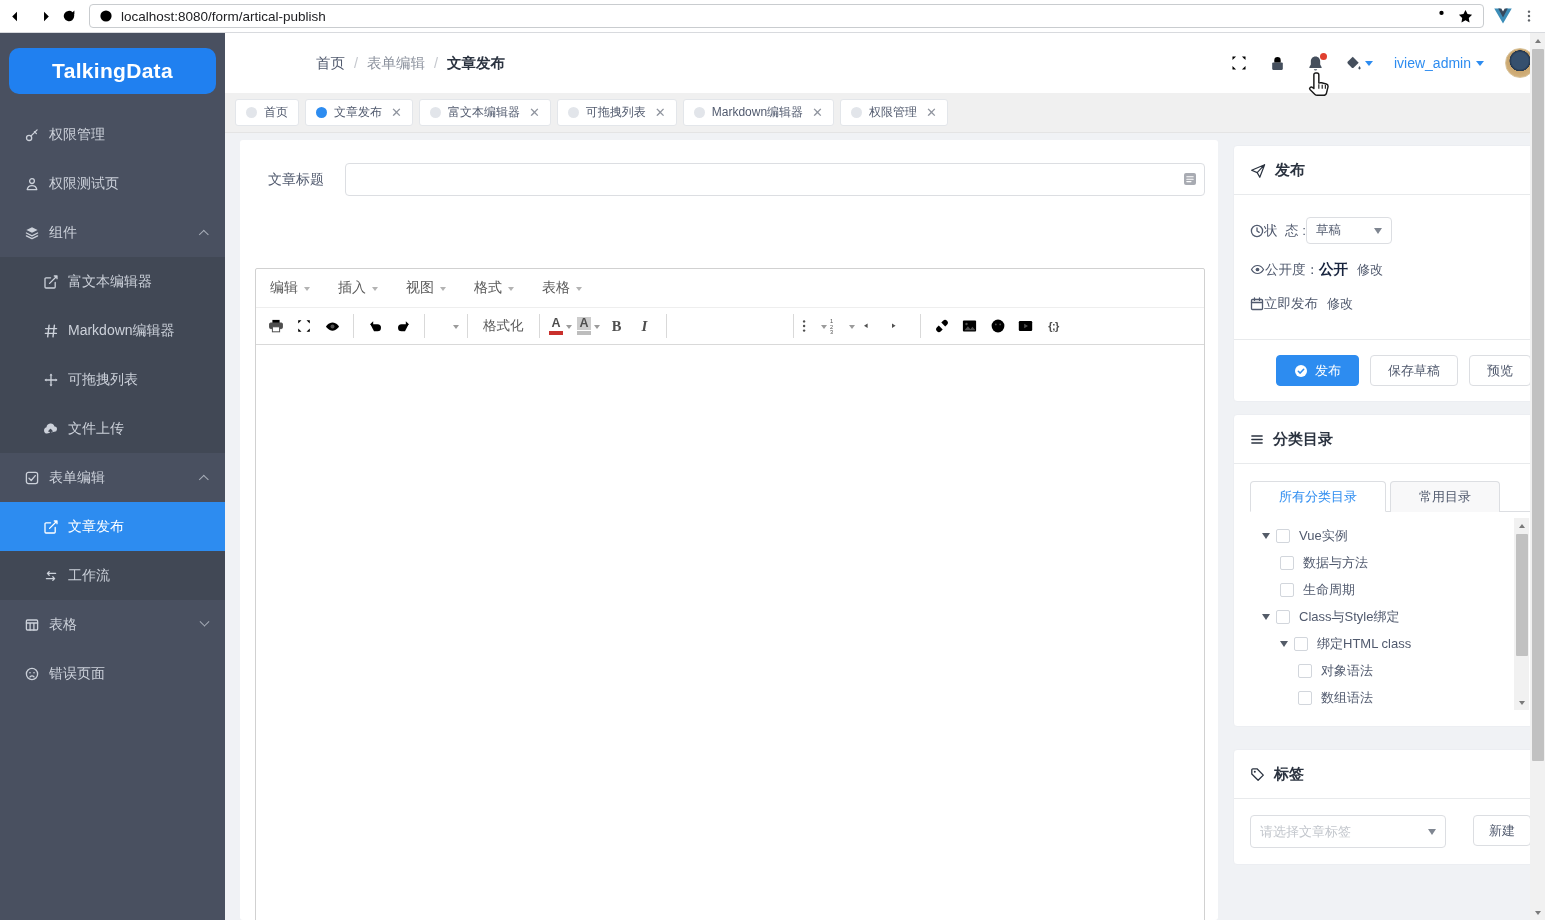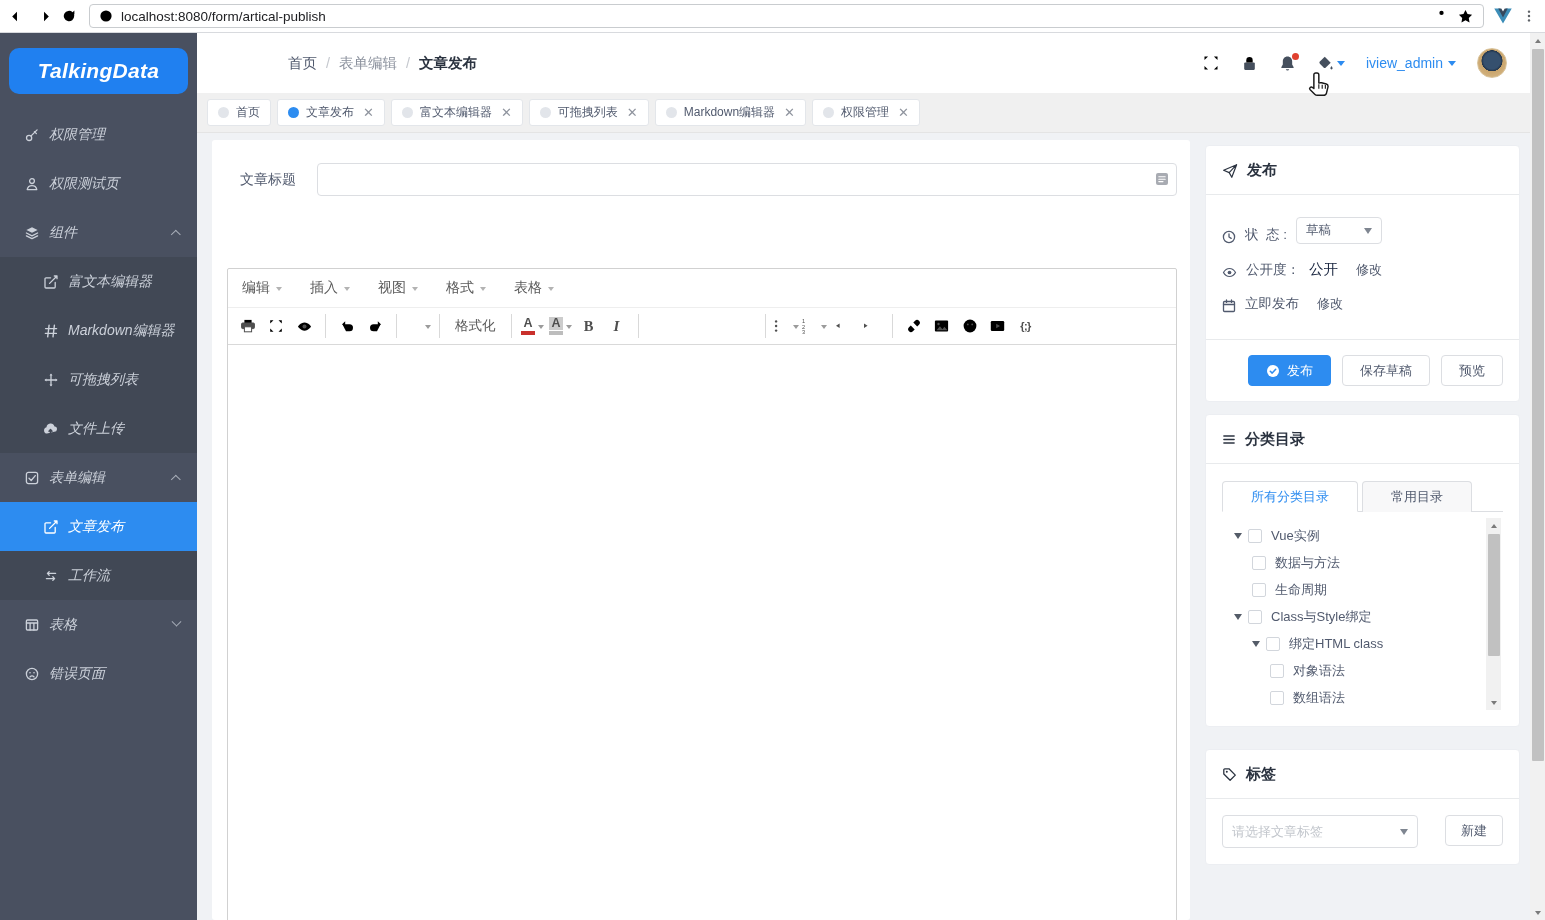--- a/index.html
+++ b/index.html
@@ -19,7 +19,7 @@
   .app { display:flex; height:887px; background:#f0f2f5; }
 
   
-  .sidebar { width:197px; background:#495060; flex-shrink:0;font-style:italic; }
+  .sidebar { width:225px; background:#495060; flex-shrink:0; }
   .logo-wrap { padding:15px 9px 16px; }
   .logo { height:46px; background:#2080f0; border-radius:10px; color:#fff; font-weight:bold; font-size:21px; display:flex; align-items:center; justify-content:center; letter-spacing:.3px; }
   .s-item { height:49px; display:flex; align-items:center; padding:0 17px 0 24px; color:#ccd1da; font-size:14px; cursor:pointer; }

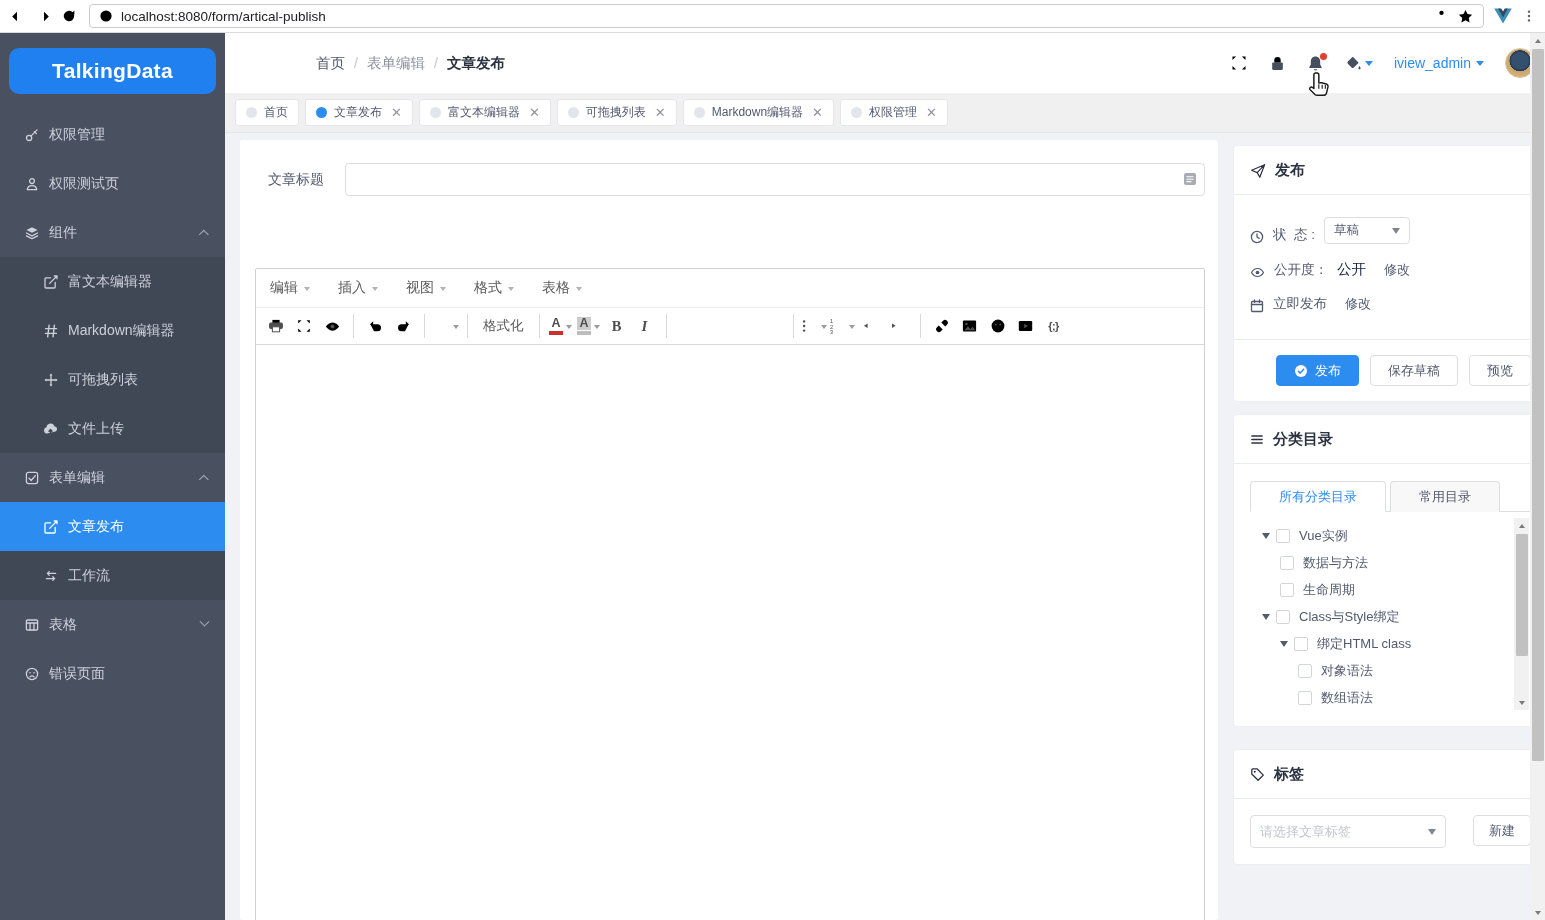--- a/index.html
+++ b/index.html
@@ -88,7 +88,7 @@
   .card { background:#fff; border:1px solid #eceef2; border-radius:4px; }
   .card-h { display:flex; align-items:center; gap:9px; padding:15px 16px 14px; font-size:15px; font-weight:bold; color:#2b3340; border-bottom:1px solid #e8eaec; }
   .pub-body { padding:22px 16px 10px; }
-  .pub-row { display:flex; align-items:flex-end; gap:9px; margin-bottom:16px; color:#515a6e; font-size:13.5px; }
+  .pub-row { display:flex; align-items:center; margin-bottom:16px; color:#515a6e; font-size:13.5px; }
   .pub-row .ic { color:#515a6e; }
   .lbl-pre { white-space:pre; }
   .sel { height:27px; border:1px solid #dcdee2; border-radius:4px; background:#fff; display:flex; align-items:center; justify-content:space-between; padding:0 9px; font-size:12.5px; color:#515a6e; cursor:pointer; }

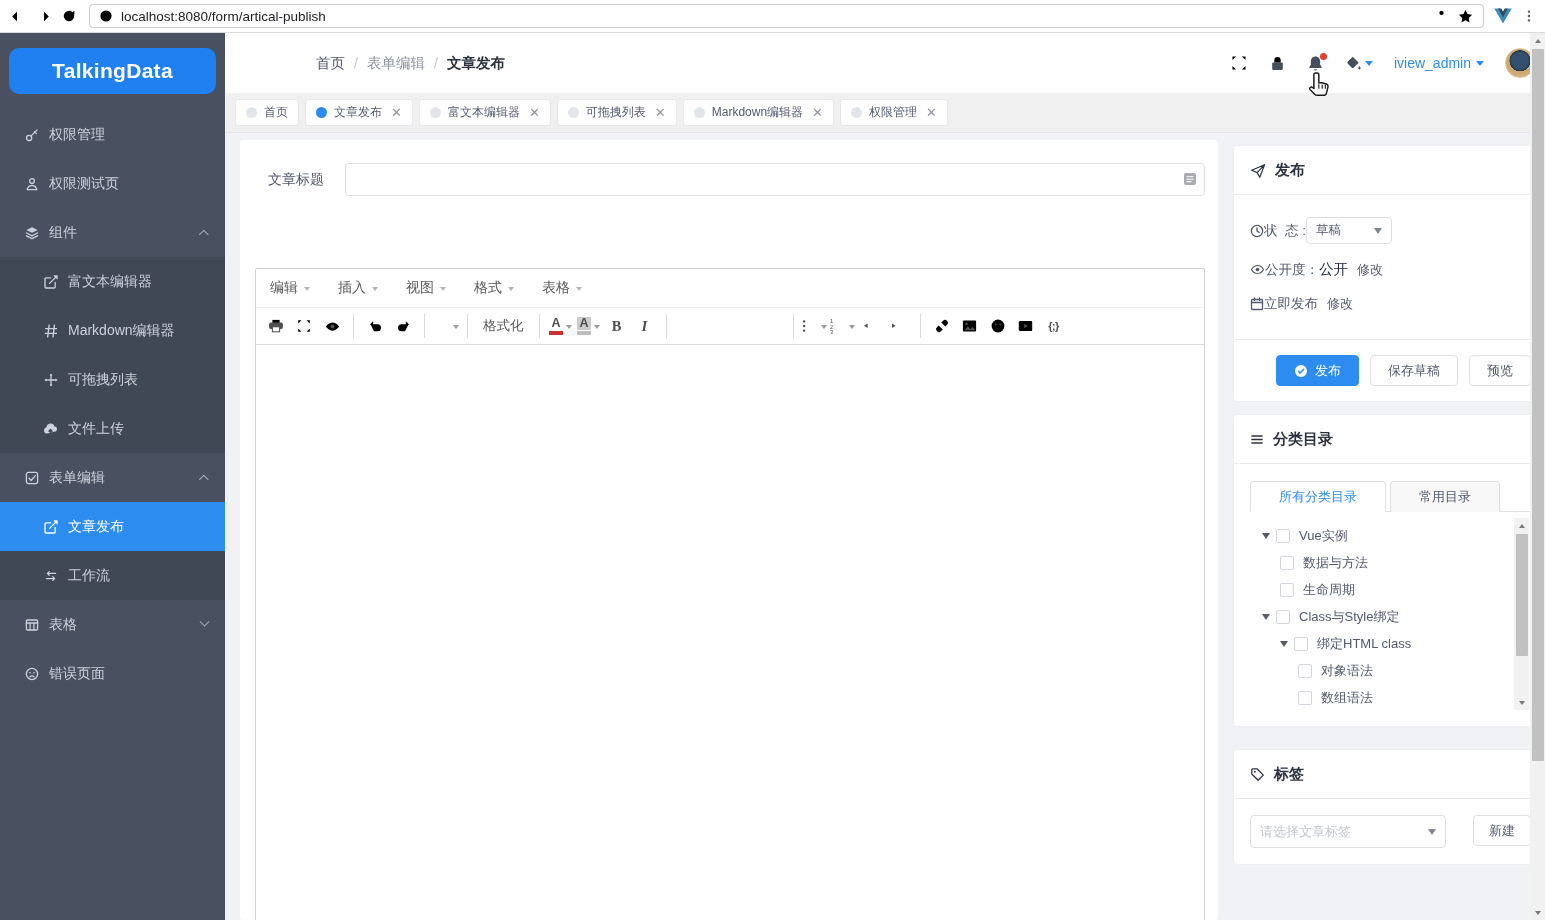--- a/index.html
+++ b/index.html
@@ -94,7 +94,7 @@
   .sel { height:27px; border:1px solid #dcdee2; border-radius:4px; background:#fff; display:flex; align-items:center; justify-content:space-between; padding:0 9px; font-size:12.5px; color:#515a6e; cursor:pointer; }
   .status-sel { width:86px; }
   .sel-caret { width:0; height:0; border:4.5px solid transparent; border-top:6px solid #7f8691; margin-top:5px; }
-  .bold-val { font-size:14.5px; font-weight:normal; color:#17233d; }
+  .bold-val { font-size:14.5px; font-weight:bold; color:#17233d; }
   .modify { color:#4c5souliers664e; } 
   .modify { color:#515a6e; font-size:13px; margin-left:9px; cursor:pointer; }
   .pub-foot { border-top:1px solid #e8eaec; padding:15px 16px; display:flex; justify-content:flex-end; gap:11px; }

